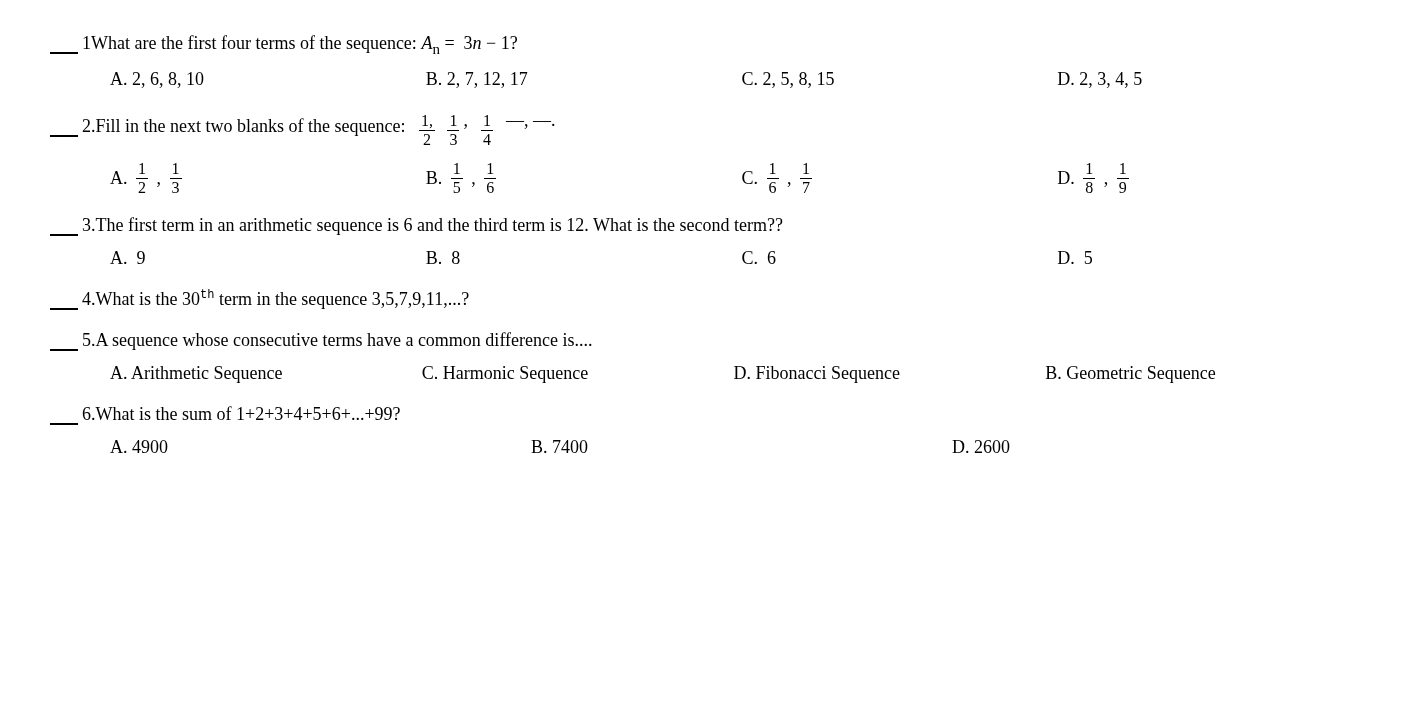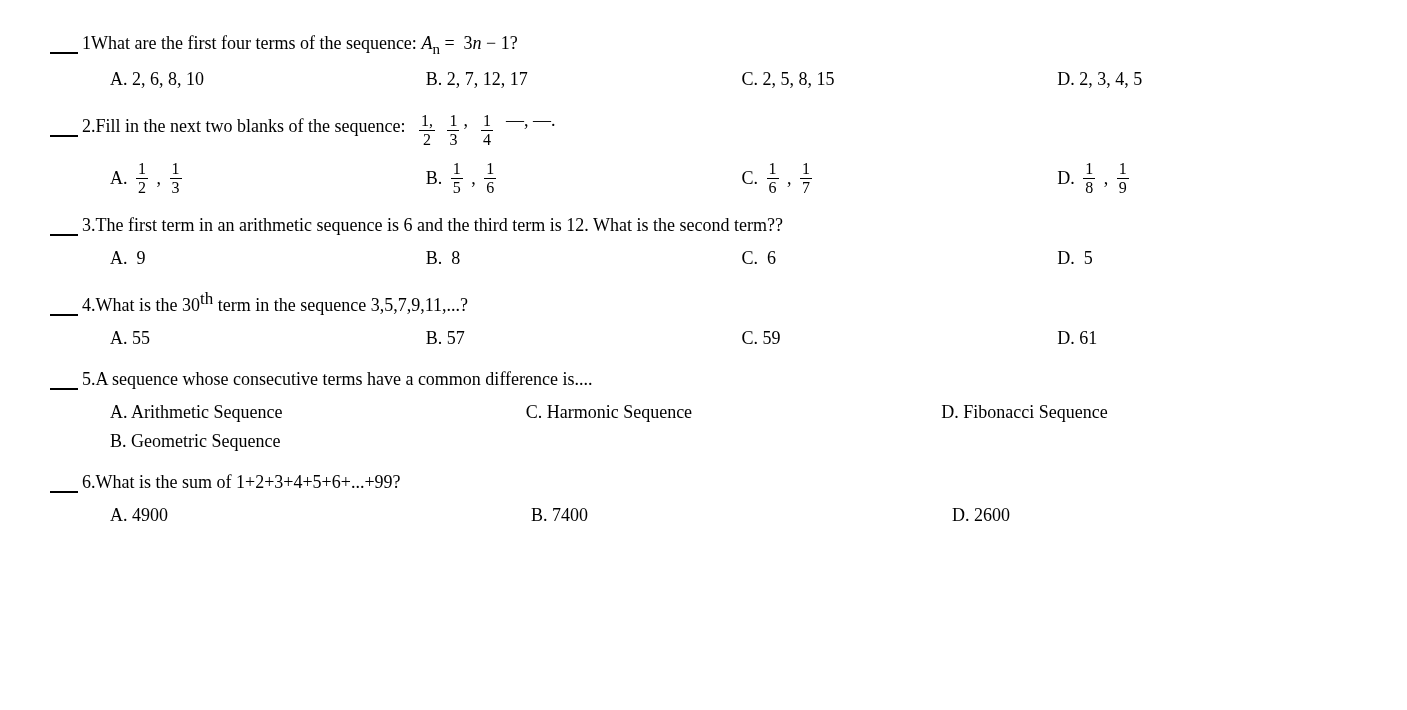--- a/index.html
+++ b/index.html
@@ -67,8 +67,9 @@
       text-align: center;
     }
     sup {
-      font-size: 17px;
+      font-size: 12px;
       vertical-align: super;
+      font-family: Liberation Mono, monospace;
     }
     .blank {
       display: inline-block;

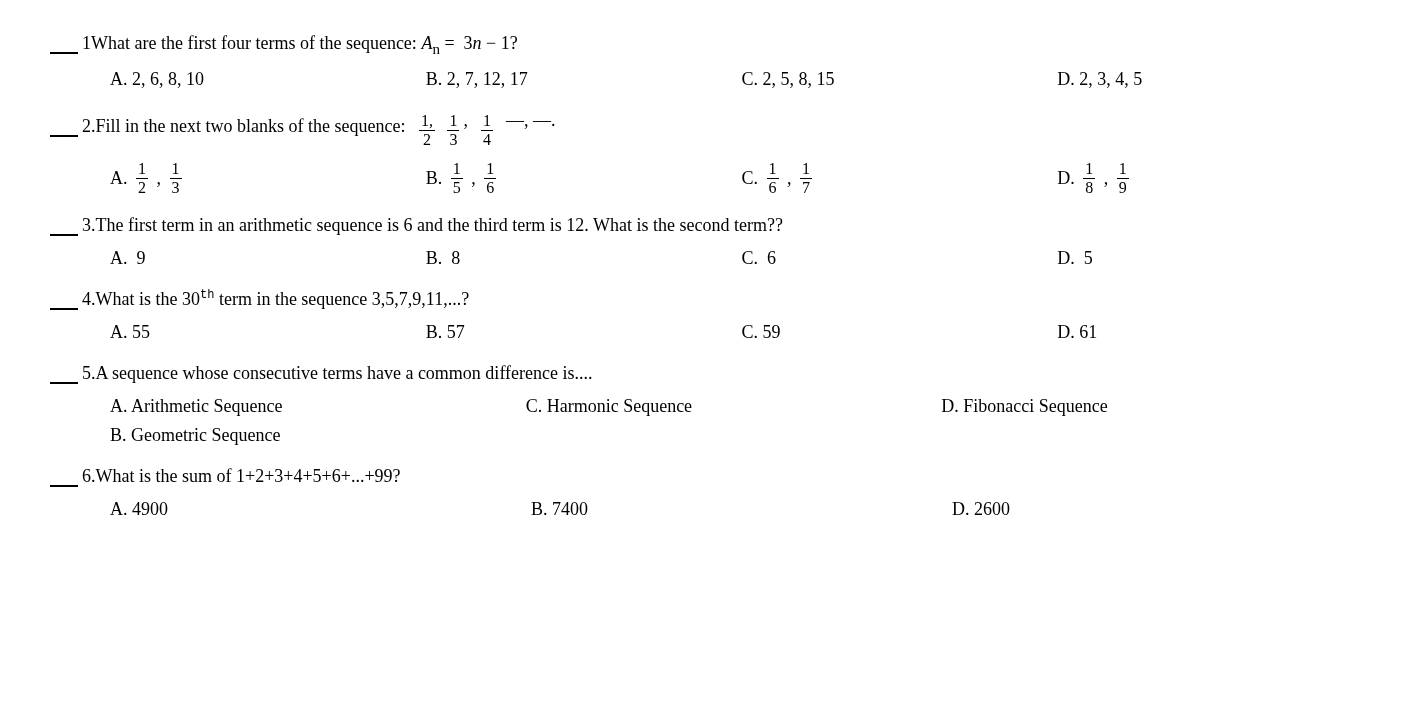--- a/index.html
+++ b/index.html
@@ -204,12 +204,6 @@
       What is the 30<sup>th</sup> term in the sequence 3,5,7,9,11,...?
     </span>
   </div>
-  <div class="choices-row">
-    <div class="choice">A. 55</div>
-    <div class="choice">B. 57</div>
-    <div class="choice">C. 59</div>
-    <div class="choice">D. 61</div>
-  </div>
 </div>
 
 <div class="question-block">

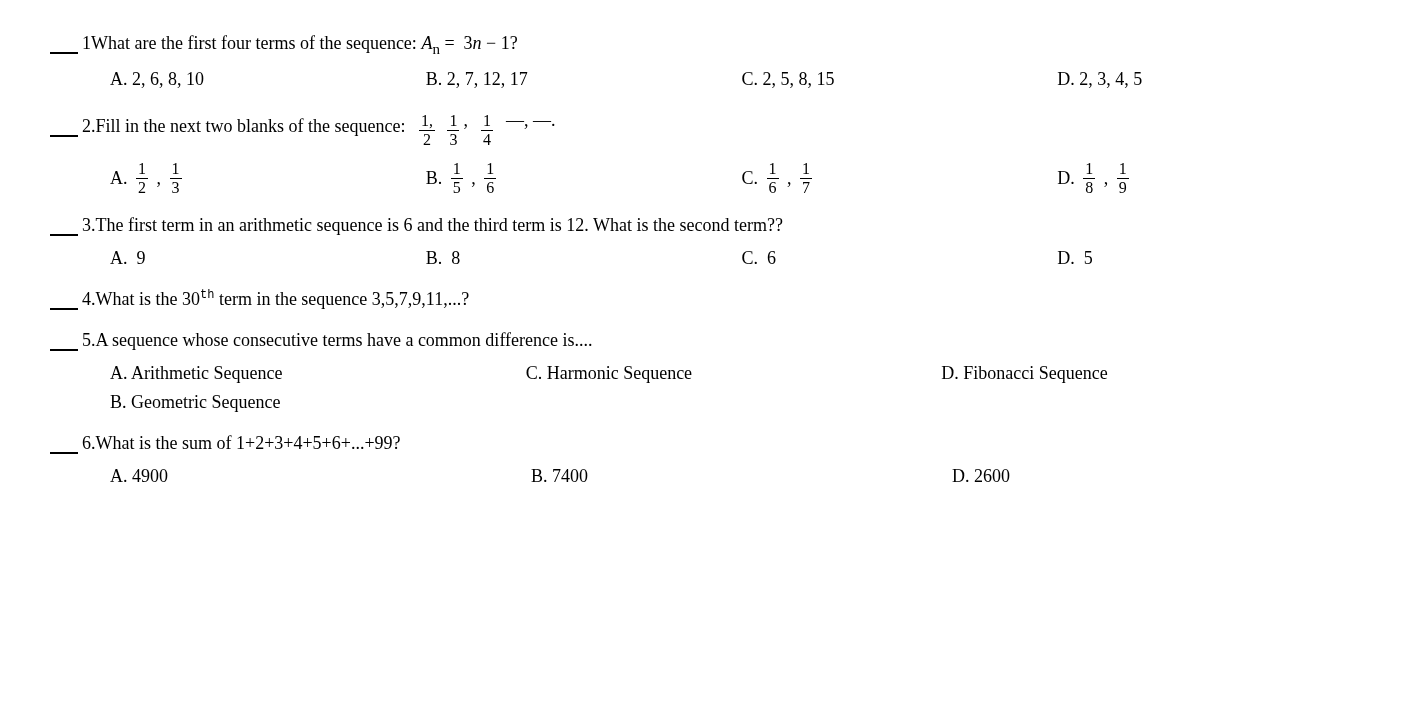--- a/index.html
+++ b/index.html
@@ -44,7 +44,7 @@
     }
     .choices-two-col {
       display: grid;
-      grid-template-columns: 1fr 1fr 1fr;
+      grid-template-columns: 1fr 1fr 1fr 1fr;
       margin-left: 60px;
       margin-top: 4px;
       row-gap: 2px;

